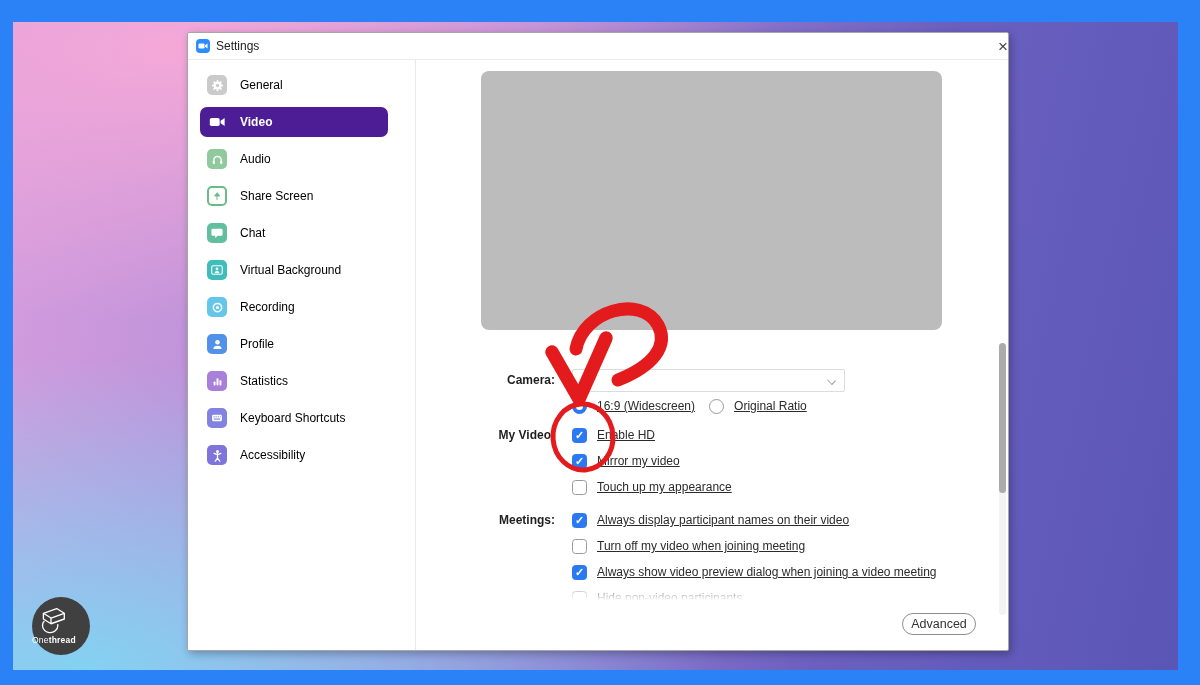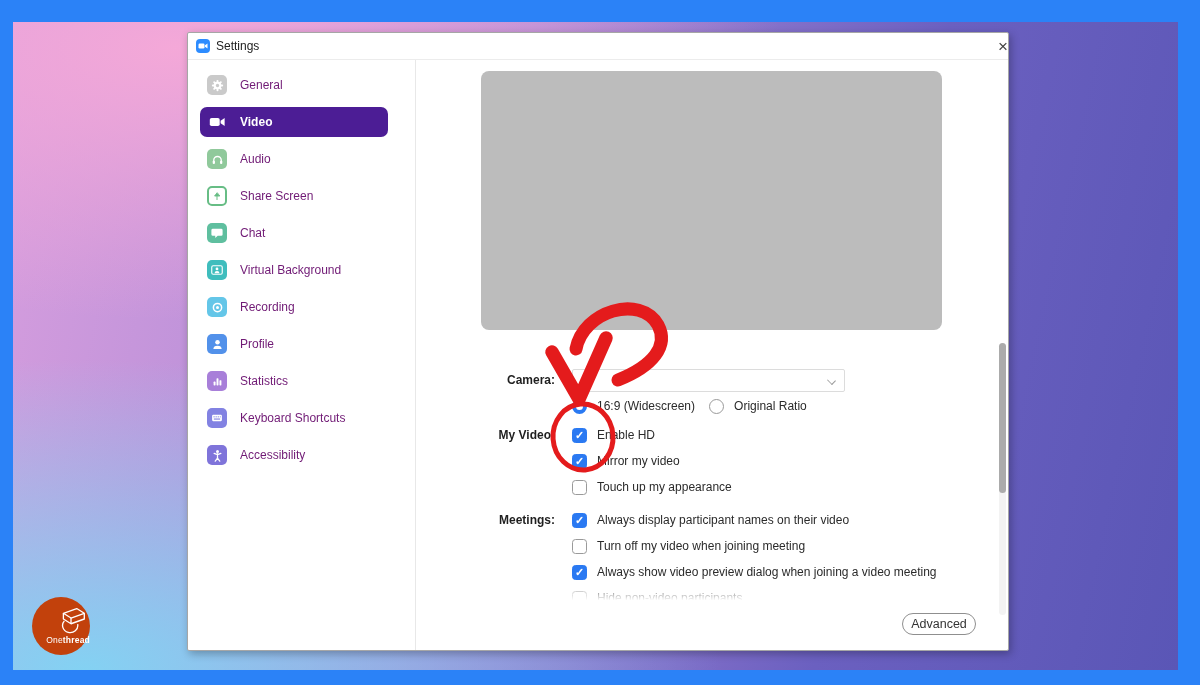--- a/index.html
+++ b/index.html
@@ -42,7 +42,7 @@
   .side-item {
     height:30px; margin:0 27px 7px 12px; padding-left:7px;
     display:flex; align-items:center; gap:13px; border-radius:7px;
-    font-size:12px; color:#701a75;
+    font-size:12px; color:#000000;
   }
   .side-item.on { background:#4c1d95; color:#fff; font-weight:700; }
   .s-icon {

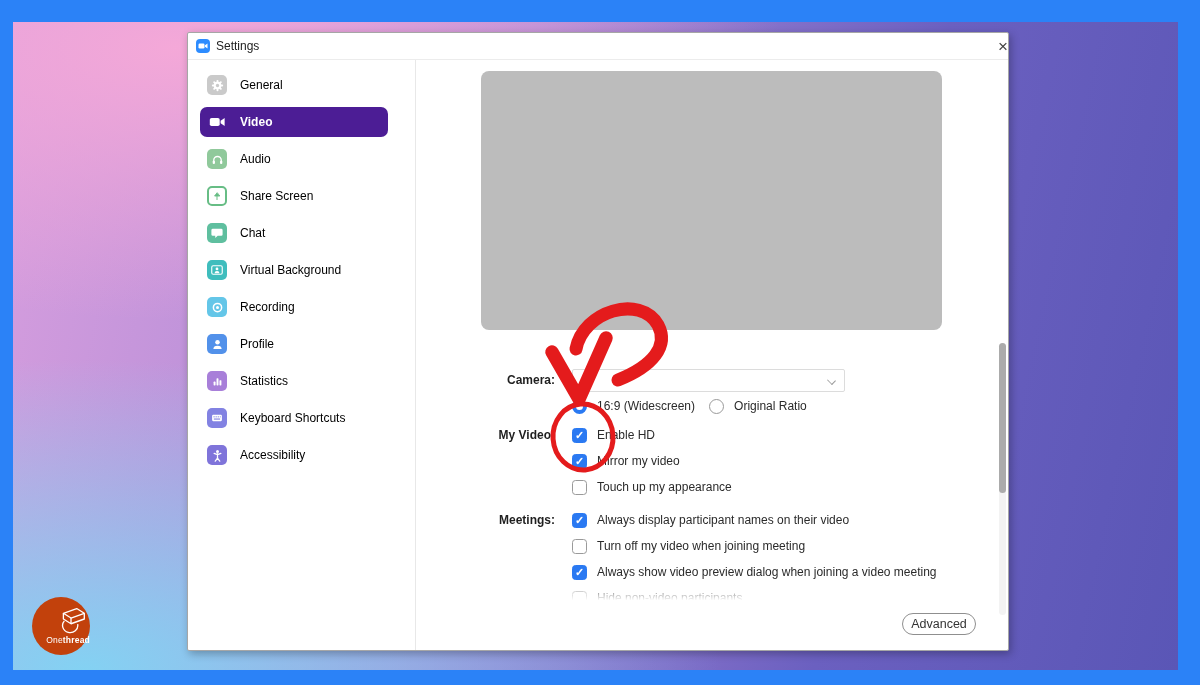--- a/index.html
+++ b/index.html
@@ -63,7 +63,7 @@
     font-size:12px; font-weight:700; color:#1f1f1f; flex:0 0 auto;
   }
   .spacer-label { visibility:hidden; }
-  .opt-label { font-size:12px; color:#2b2b2b; margin-left:10px; white-space:nowrap; }
+  .opt-label { font-size:12px; color:#2b2b2b; margin-left:10px; white-space:nowrap;text-decoration:underline; }
 
   .camera-row { top:308px; height:24px; }
   .dropdown {

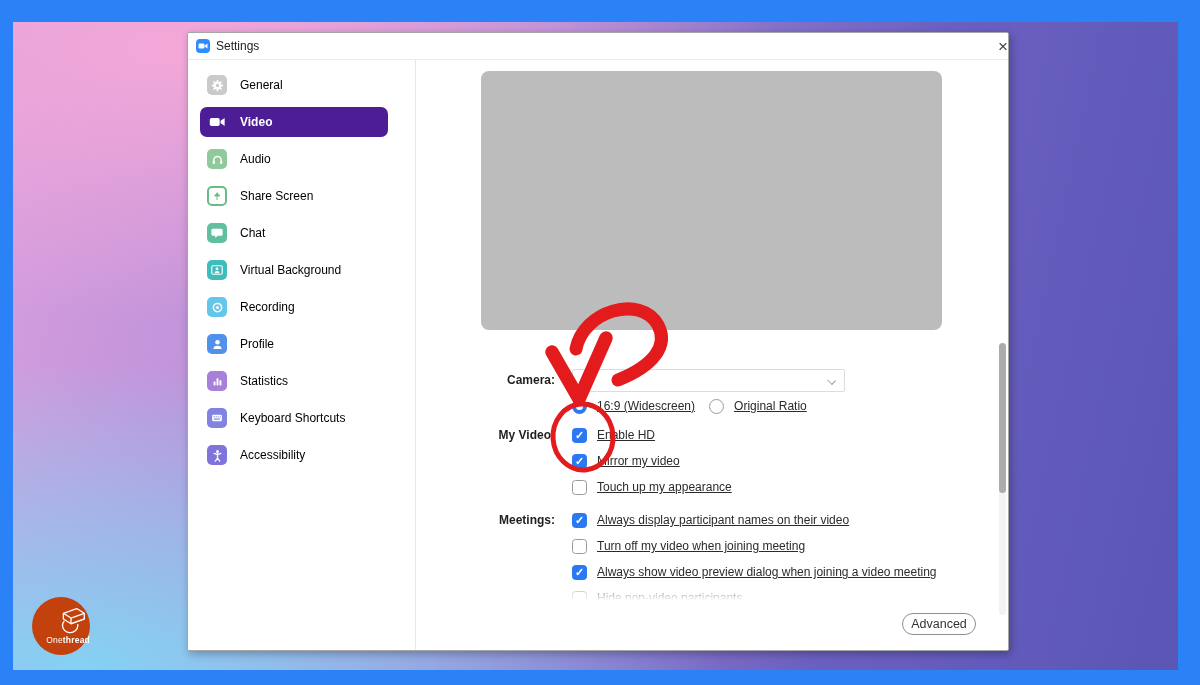--- a/index.html
+++ b/index.html
@@ -115,8 +115,8 @@
   
   .badge {
     position:absolute; left:32px; top:597px; width:58px; height:58px;
-    background:#c2410c; border-radius:50%;
-    display:flex; flex-direction:column; align-items:flex-end;
+    background:#404040; border-radius:50%;
+    display:flex; flex-direction:column; align-items:flex-start;
   }
   .badge-text { color:#fff; font-size:8.5px; letter-spacing:.2px; margin-top:1px; }
   .badge-text b { font-weight:700; }

